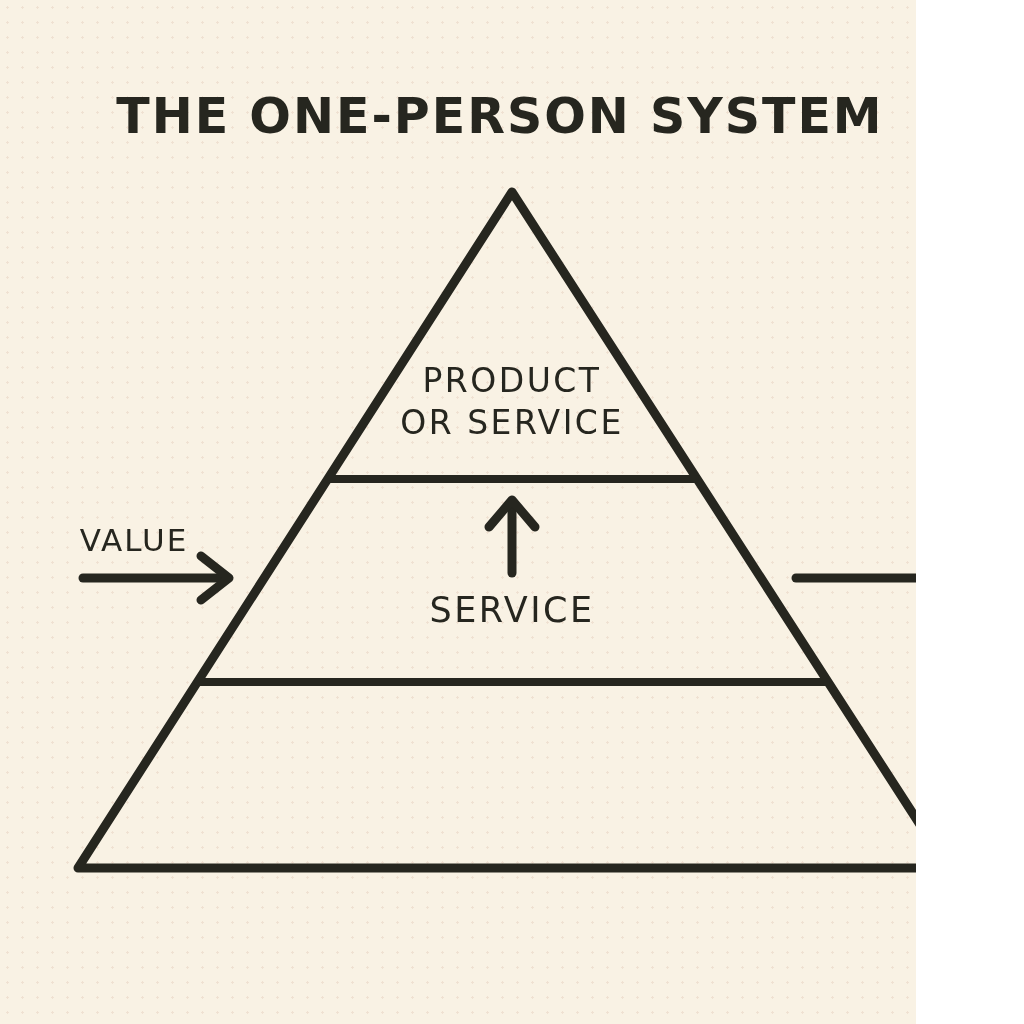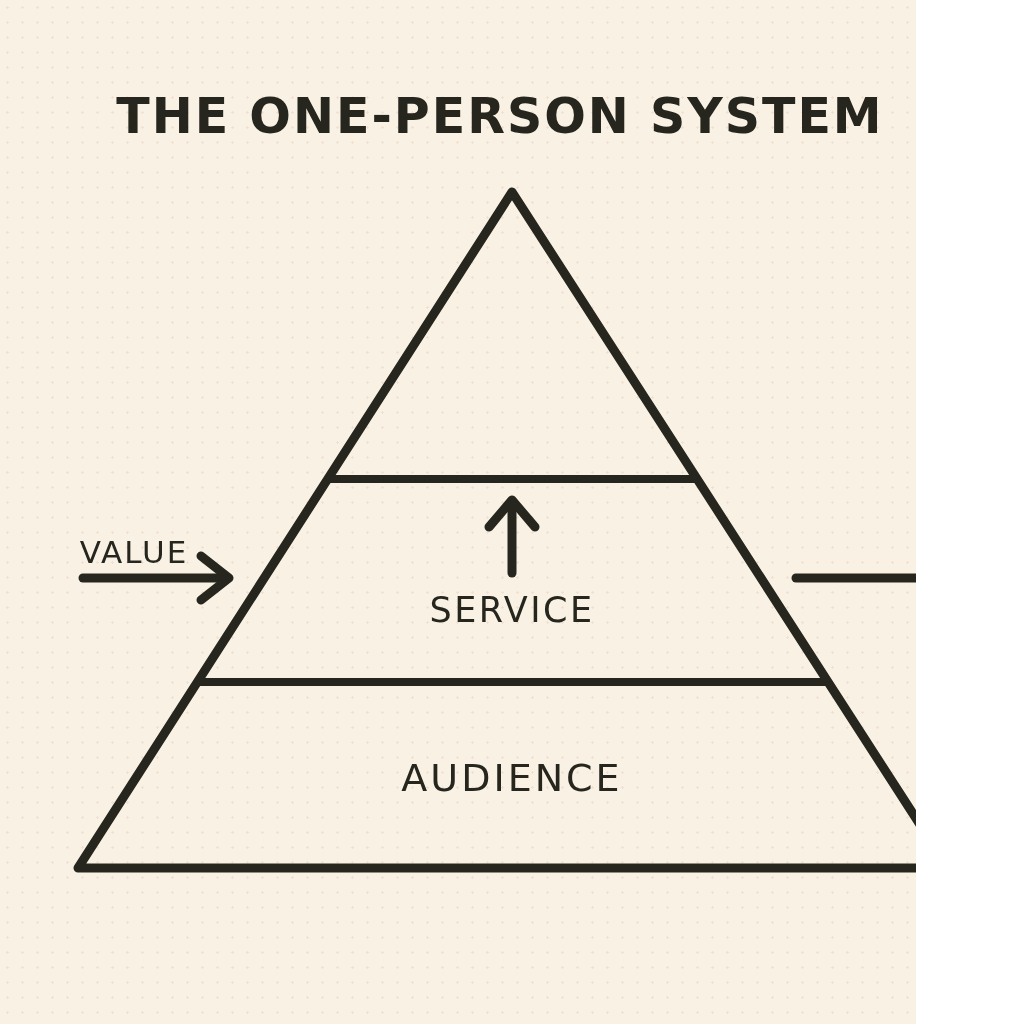--- a/index.html
+++ b/index.html
@@ -104,6 +104,7 @@
   </svg>
 
   <div class="tier-label tier-top">
+    <div>PRODUCT</div>
   </div>
 
   <div class="tier-label tier-middle">SERVICE</div>

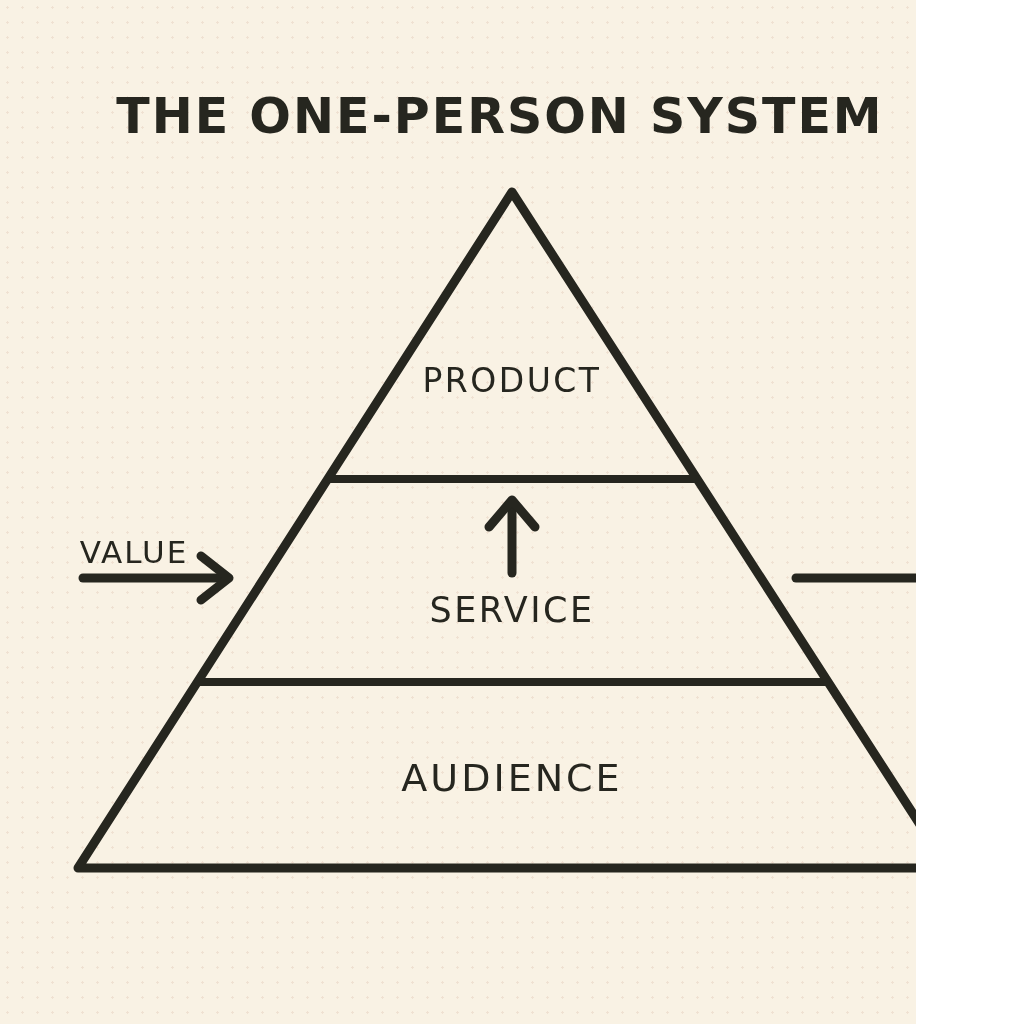--- a/index.html
+++ b/index.html
@@ -105,6 +105,7 @@
 
   <div class="tier-label tier-top">
     <div>PRODUCT</div>
+    <div>OR SERVICE</div>
   </div>
 
   <div class="tier-label tier-middle">SERVICE</div>

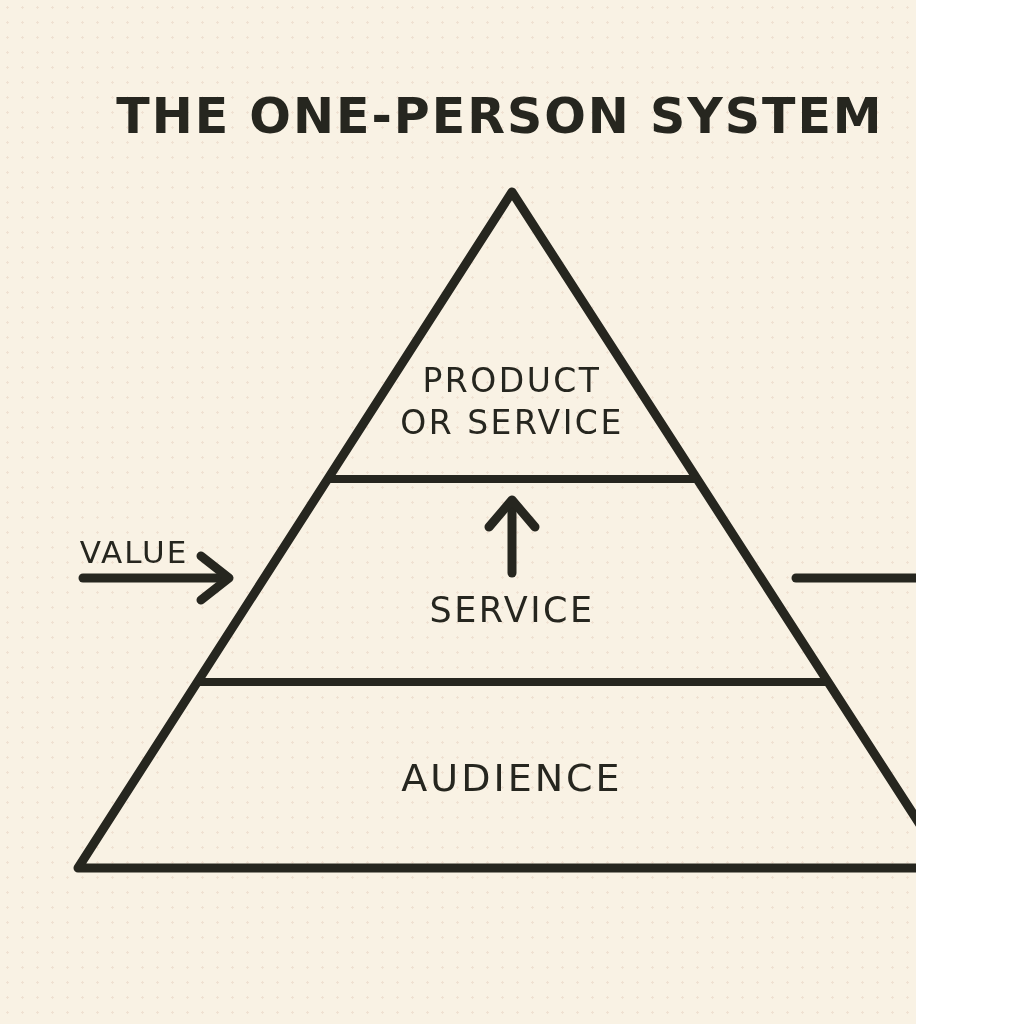--- a/index.html
+++ b/index.html
@@ -70,7 +70,7 @@
     color: var(--ink);
     text-align: center;
   }
-  .flow-value  { top: 534px; left: 54px;  width: 160px; }
+  .flow-value  { top: 522px; left: 54px;  width: 160px; }
   .flow-income { top: 521px; left: 816px; width: 160px; }
 </style>
 </head>

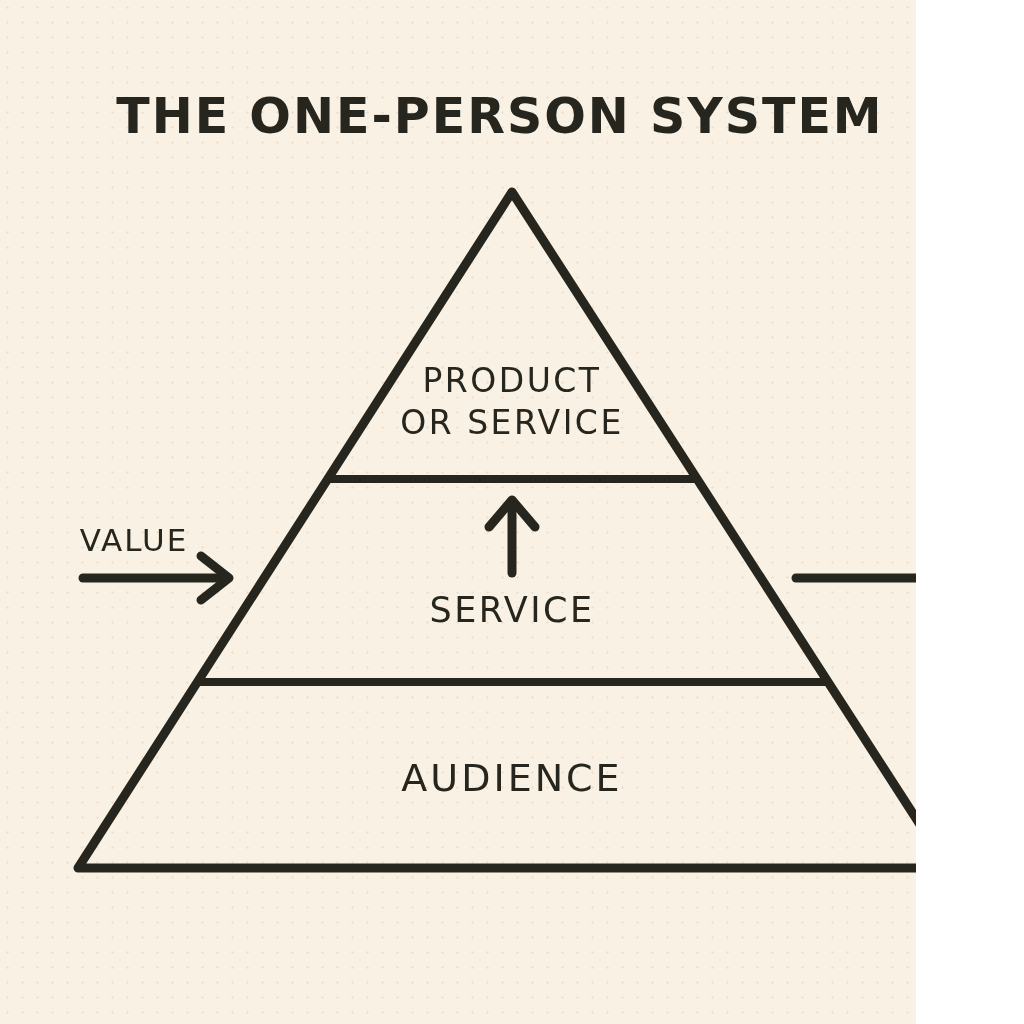--- a/index.html
+++ b/index.html
@@ -110,7 +110,6 @@
 
   <div class="tier-label tier-middle">SERVICE</div>
 
-  <div class="tier-label tier-bottom">AUDIENCE</div>
 
   <div class="flow-label flow-value">VALUE</div>
 

